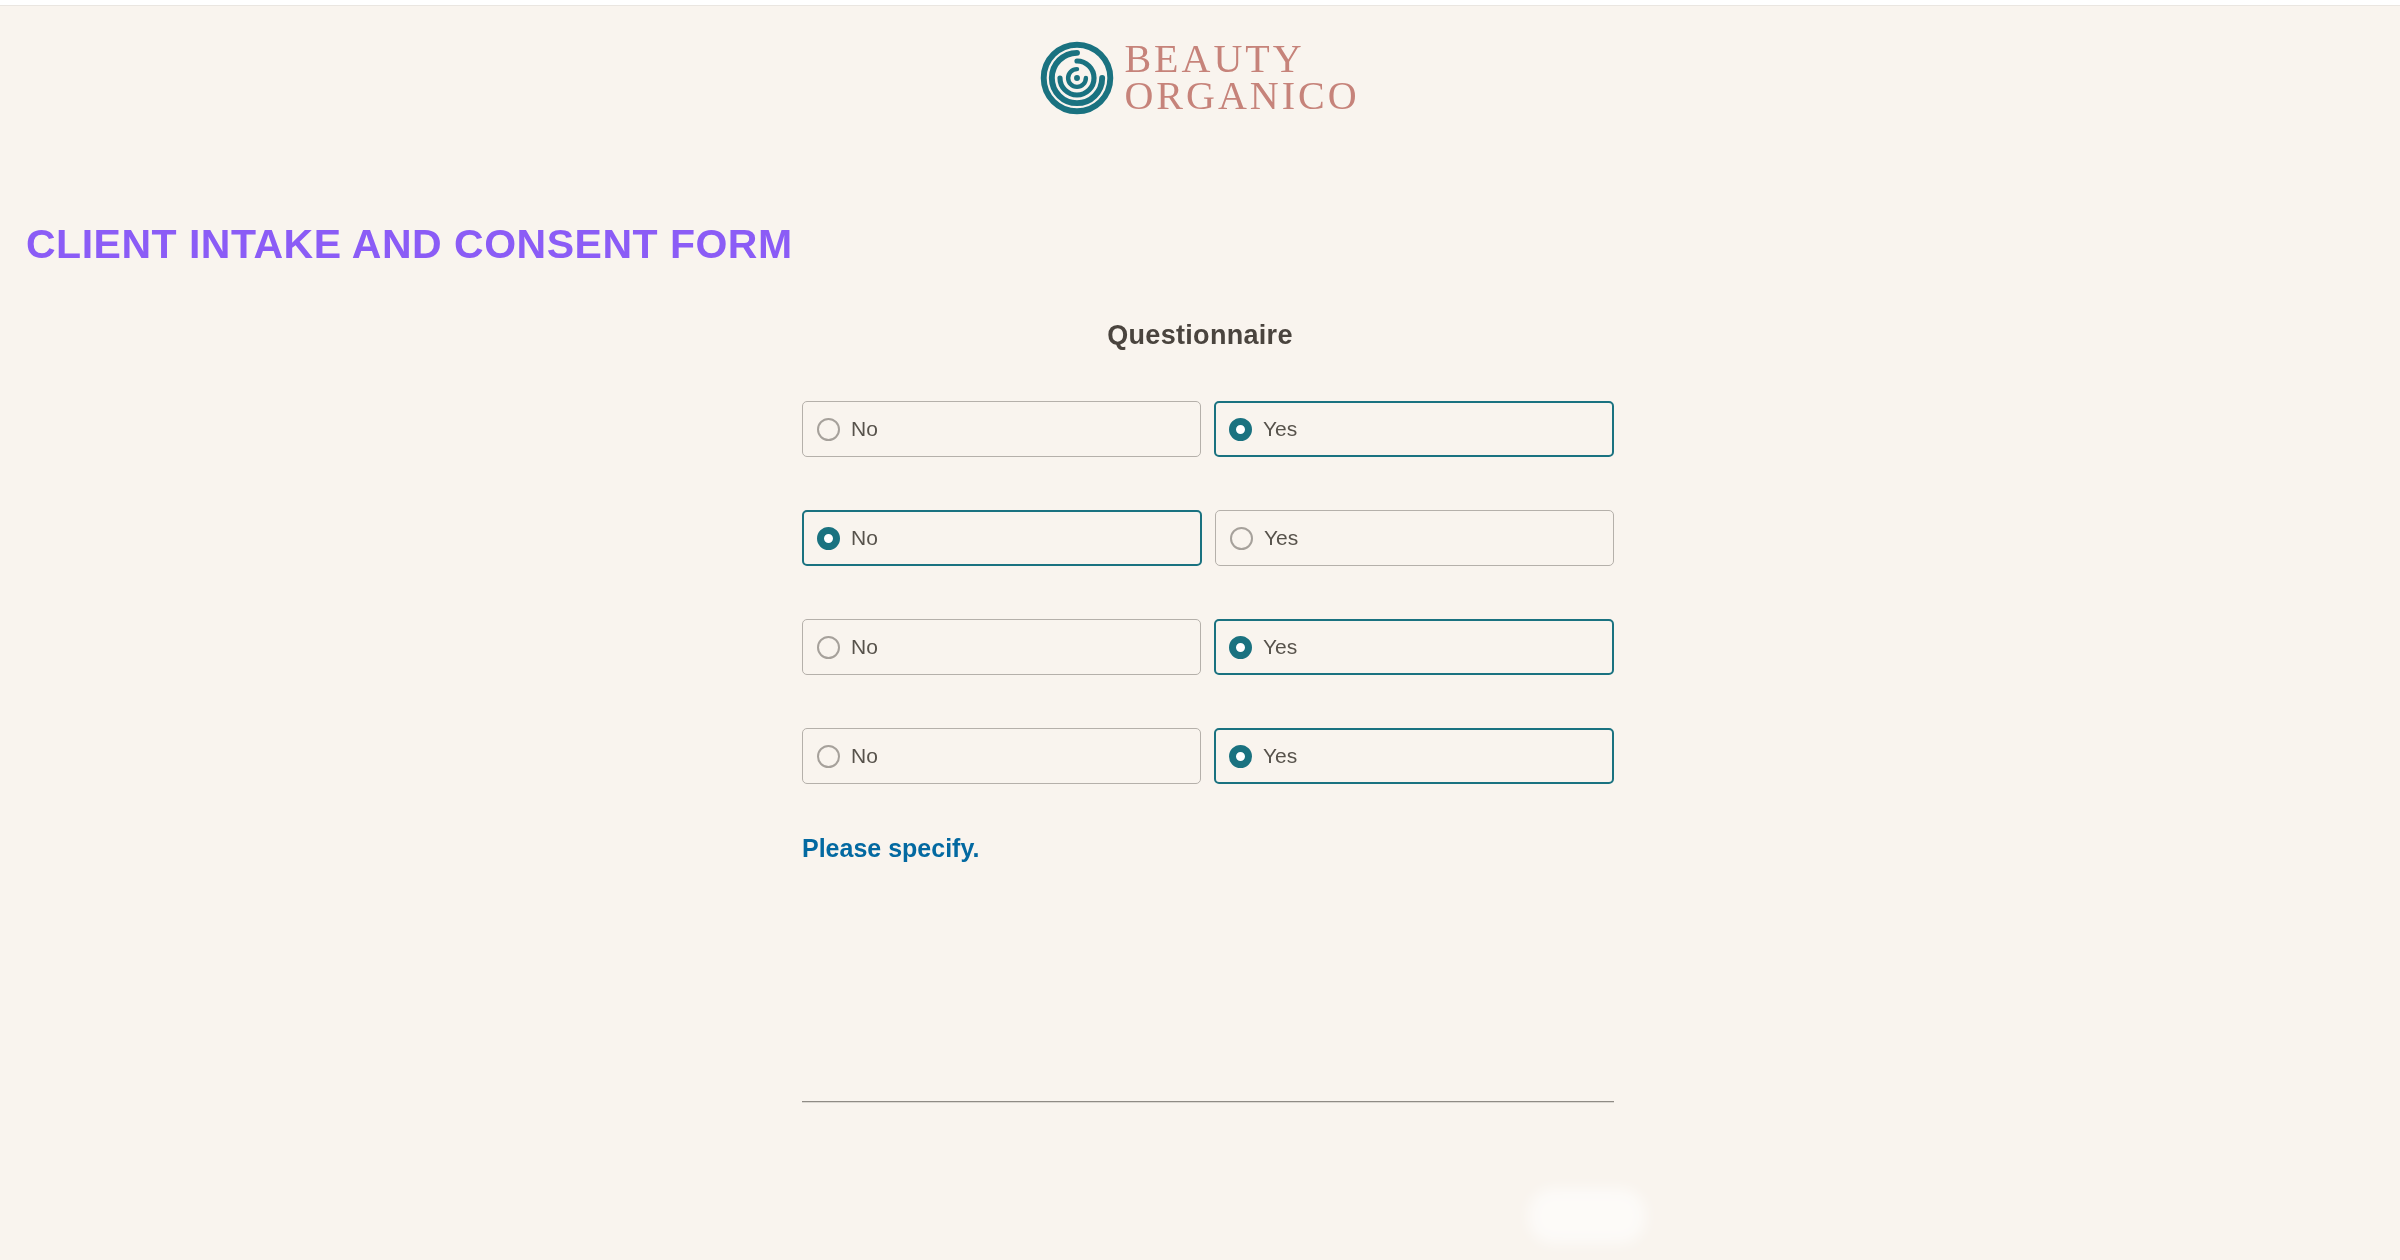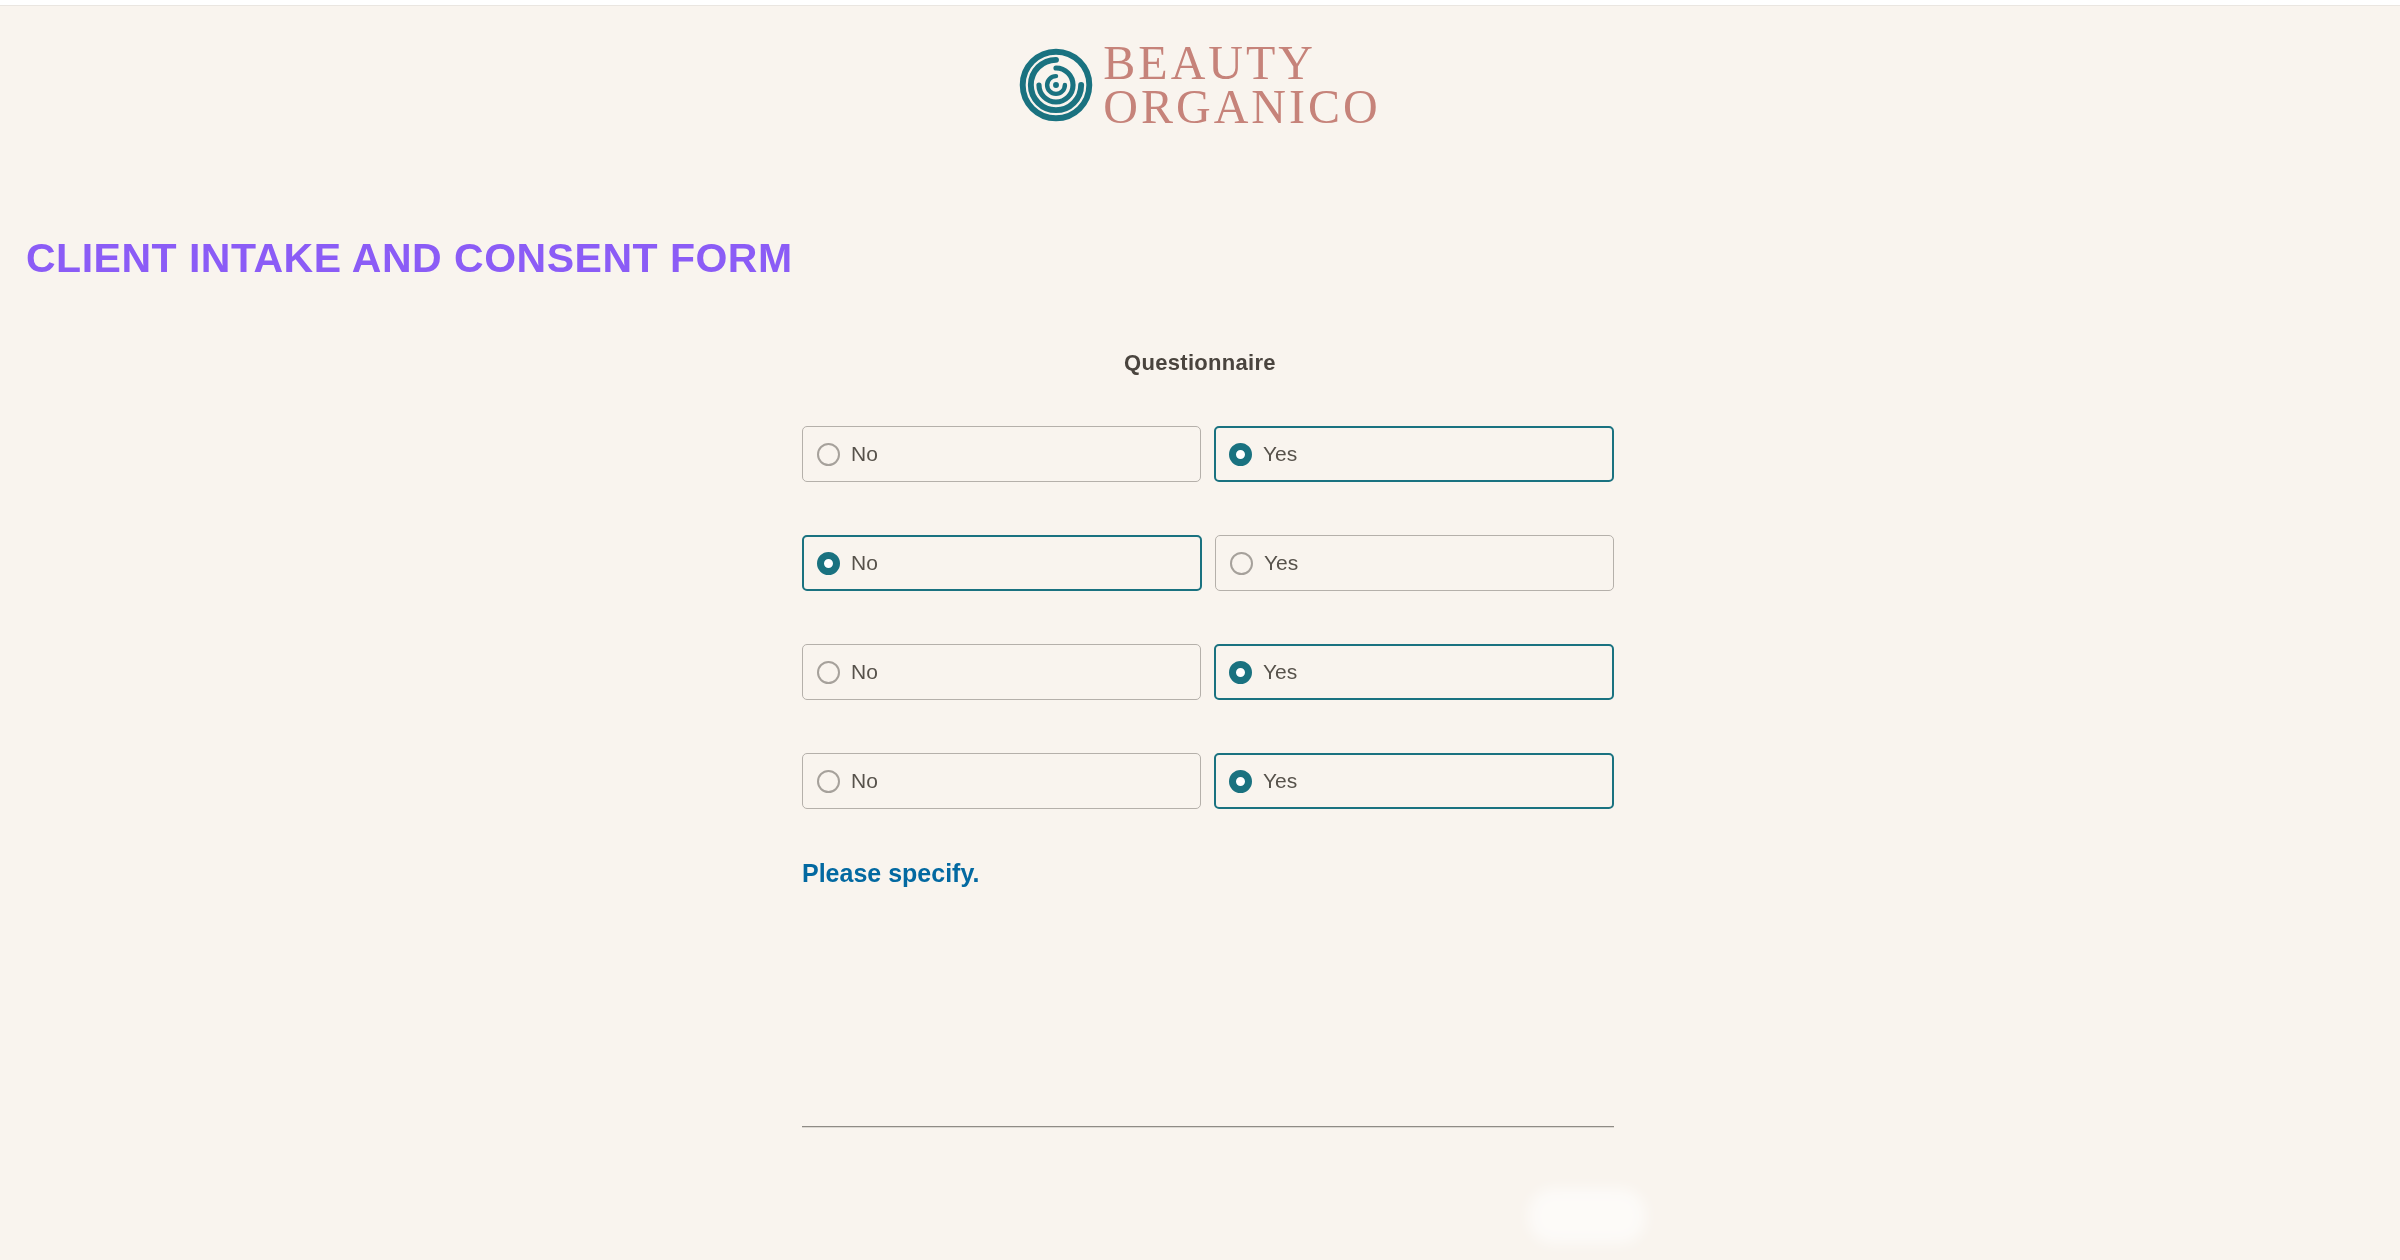--- a/index.html
+++ b/index.html
@@ -24,7 +24,7 @@
   .logo-text {
     font-family: "Liberation Serif", serif;
     color: #c6837a;
-    font-size: 48px;
+    font-size: 40px;
     line-height: 0.92;
     letter-spacing: 3px;
     font-weight: 400;

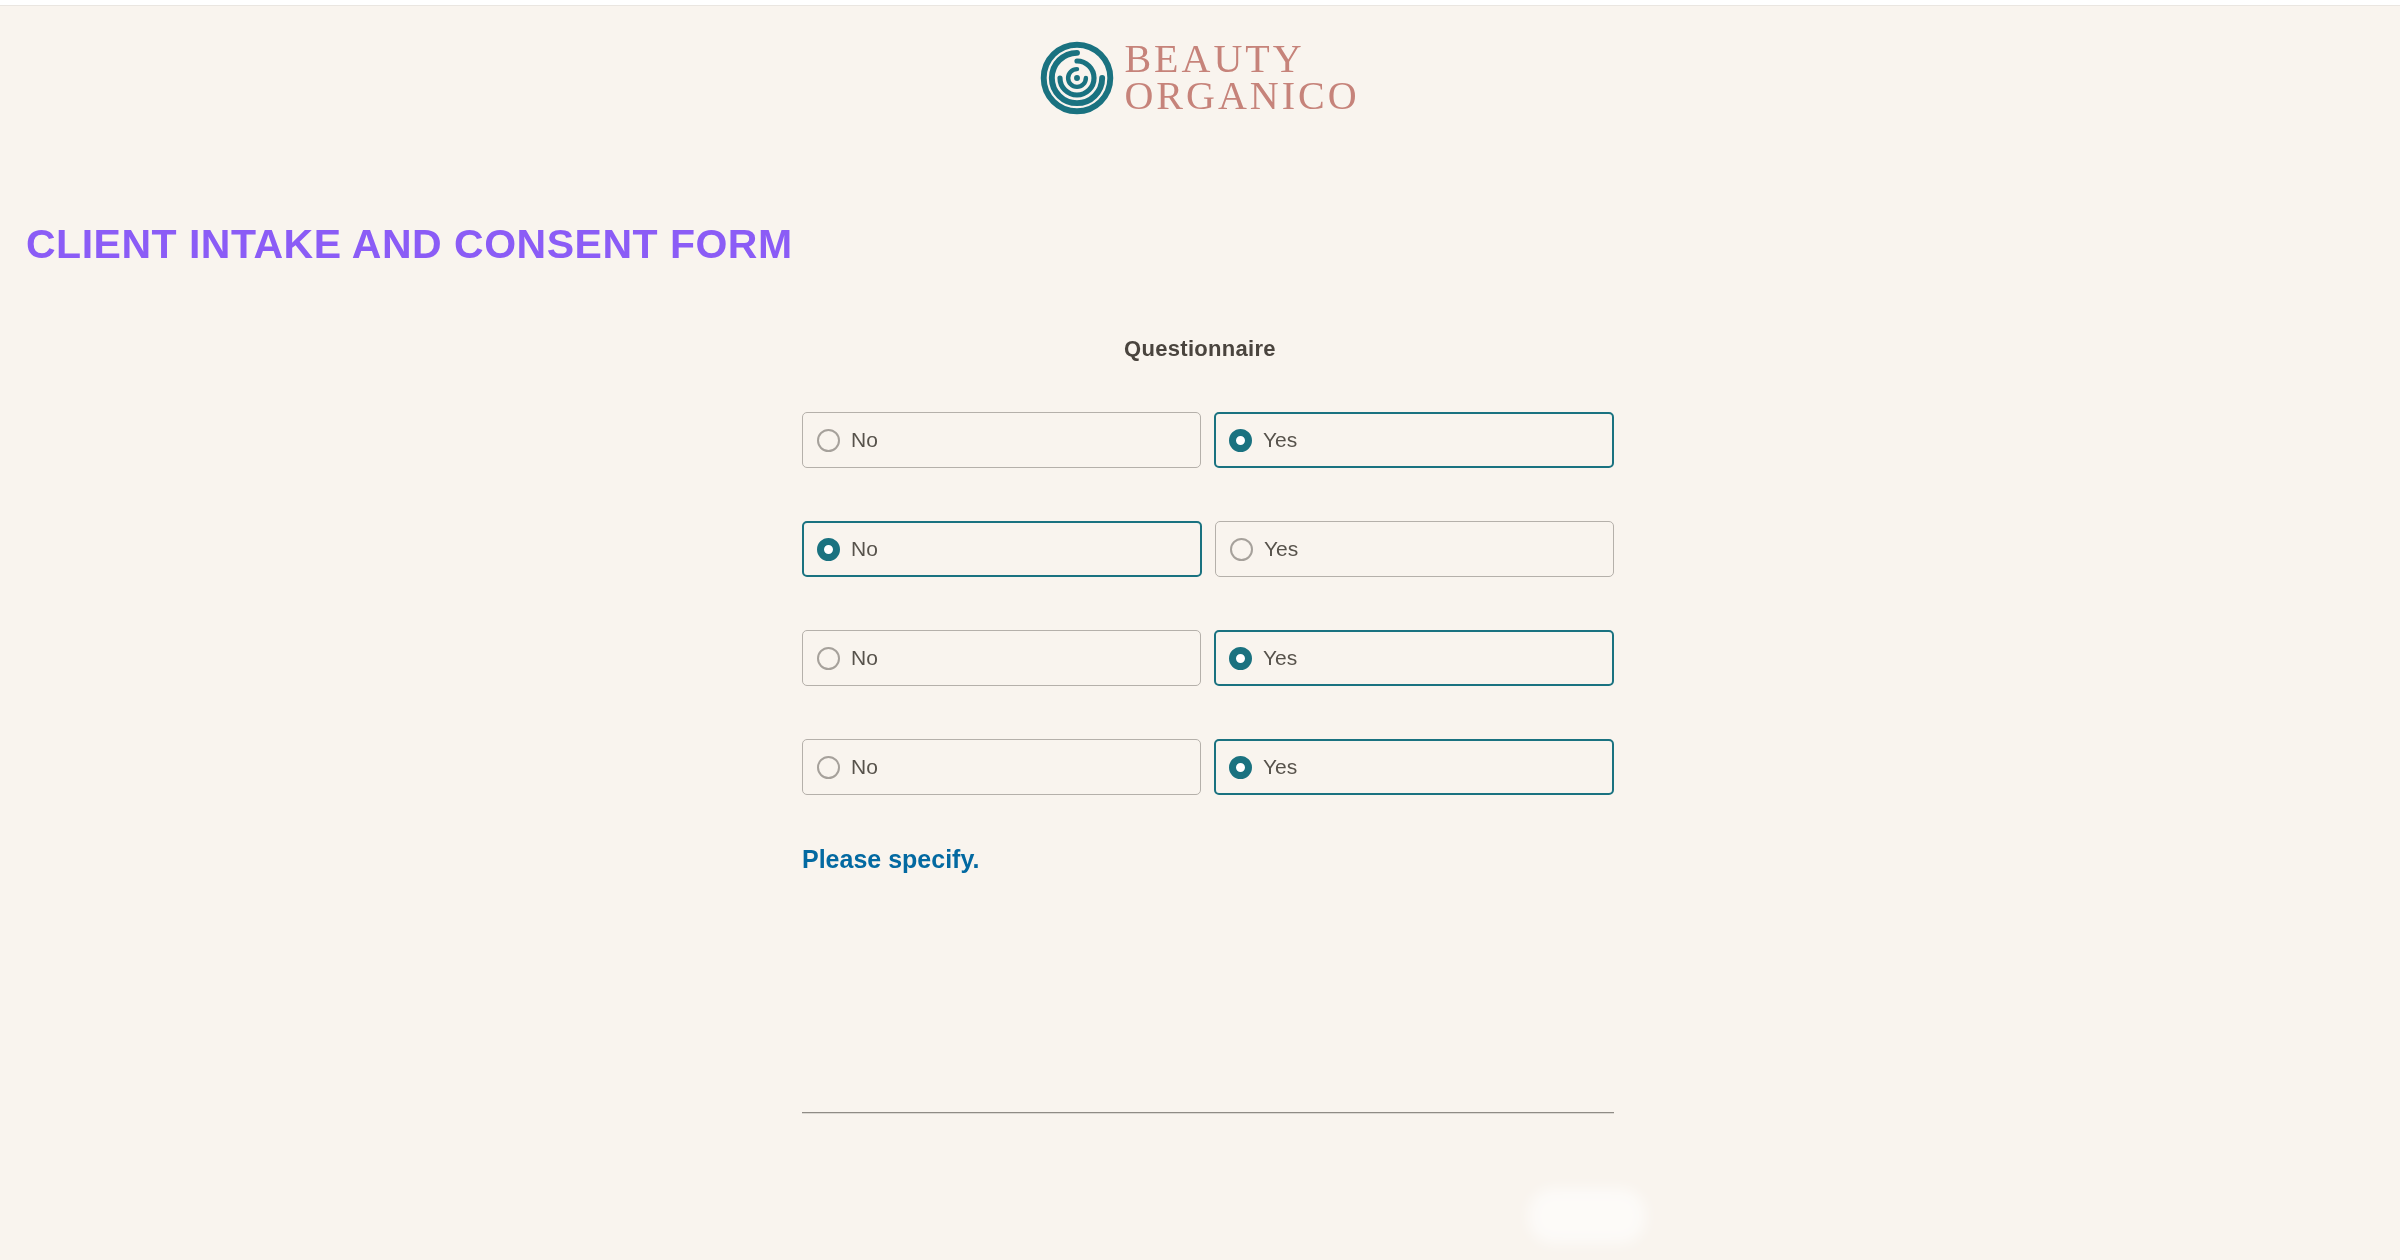--- a/index.html
+++ b/index.html
@@ -39,9 +39,9 @@
     margin-left: 26px;
   }
   .section-heading {
-    margin-top: 68px;
+    margin-top: 52px;
     text-align: center;
-    font-size: 22px;
+    font-size: 27px;
     font-weight: 700;
     color: #4a443e;
     letter-spacing: 0.3px;

